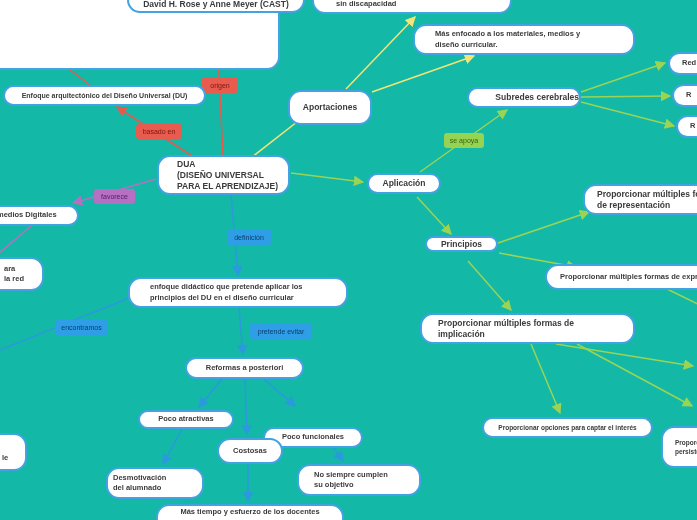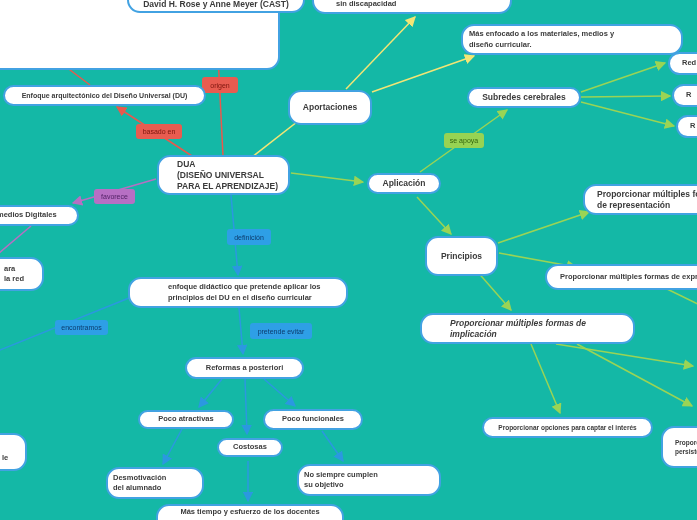--- a/index.html
+++ b/index.html
@@ -111,7 +111,7 @@
     <div class="node size-md" style="left: 312px; top: -30px; width: 200px; height: 44px; padding-left: 22px; padding-top: 24px;">
       <span>sin discapacidad</span>
     </div>
-    <div class="node size-md" style="left: 413px; top: 24px; width: 222px; height: 31px; padding-left: 6px; margin-left: 48px;">
+    <div class="node size-md" style="left: 413px; top: 24px; width: 222px; height: 31px; padding-left: 20px;">
       <span>Más enfocado a los materiales, medios y</span>
       <span>diseño curricular.</span>
     </div>

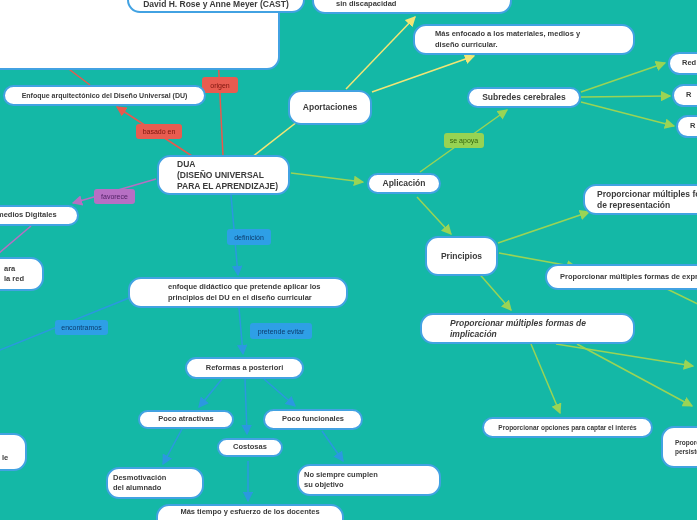--- a/index.html
+++ b/index.html
@@ -118,7 +118,7 @@
     <div class="node size-lg center" style="left: 288px; top: 90px; width: 84px; height: 35px;">
       <span>Aportaciones</span>
     </div>
-    <div class="node size-lg center" style="left: 467px; top: 87px; width: 114px; height: 21px;">
+    <div class="node size-lg center" style="left: 467px; top: 87px; width: 114px; height: 21px; align-items: flex-end;">
       <span>Subredes cerebrales</span>
     </div>
     <div class="node size-md" style="left: 668px; top: 52px; width: 72px; height: 23px; padding-left: 12px;">

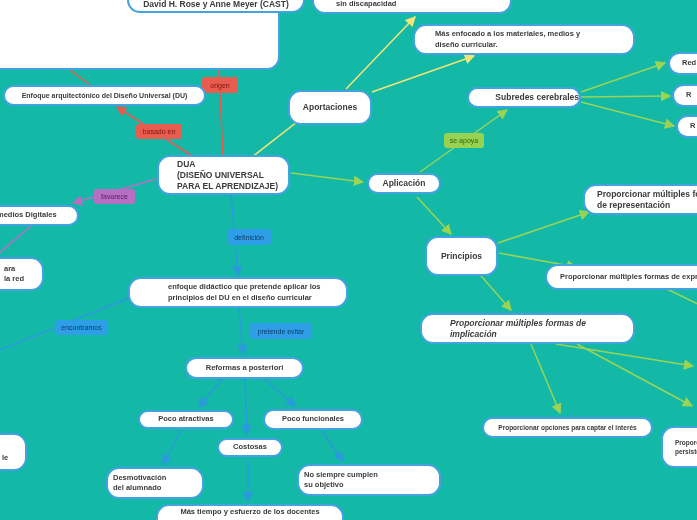--- a/index.html
+++ b/index.html
@@ -138,7 +138,7 @@
     <div class="node size-lg center" style="left: 367px; top: 173px; width: 74px; height: 21px;">
       <span>Aplicación</span>
     </div>
-    <div class="node size-lg center" style="left: 425px; top: 236px; width: 73px; height: 40px;">
+    <div class="node size-lg center" style="left: 425px; top: 236px; width: 73px; height: 16px;">
       <span>Principios</span>
     </div>
     <div class="node size-lg" style="left: 583px; top: 184px; width: 132px; height: 31px; padding-left: 12px;">

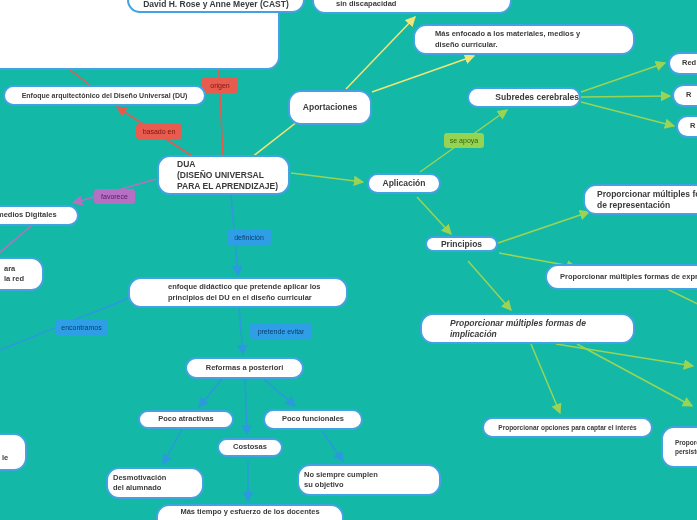--- a/index.html
+++ b/index.html
@@ -159,7 +159,7 @@
       <span>Proporcionar opciones</span>
       <span>persistencia</span>
     </div>
-    <div class="node size-md" style="left: 128px; top: 277px; width: 220px; height: 31px; padding-left: 38px;">
+    <div class="node size-md" style="left: 128px; top: 277px; width: 220px; height: 31px; padding-left: 20px;">
       <span>enfoque didáctico que pretende aplicar los</span>
       <span>principios del DU en el diseño curricular</span>
     </div>

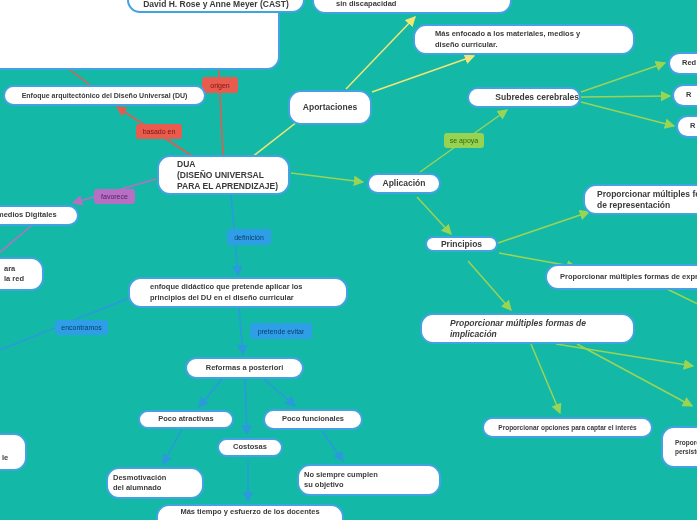--- a/index.html
+++ b/index.html
@@ -148,7 +148,7 @@
     <div class="node size-md" style="left: 545px; top: 264px; width: 170px; height: 26px; padding-left: 13px;">
       <span>Proporcionar múltiples formas de expresión</span>
     </div>
-    <div class="node size-lg" style="left: 420px; top: 313px; width: 215px; height: 31px; padding-left: 28px; font-style: italic;">
+    <div class="node size-lg" style="left: 420px; top: 313px; width: 215px; height: 31px; padding-left: 16px;">
       <span>Proporcionar múltiples formas de</span>
       <span>implicación</span>
     </div>

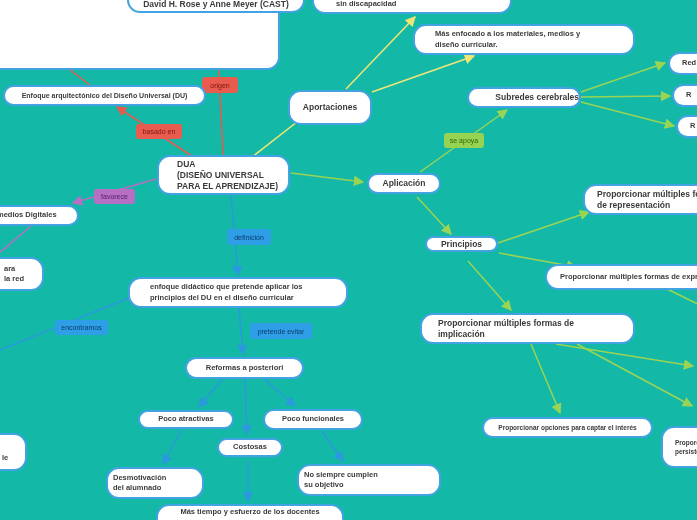--- a/index.html
+++ b/index.html
@@ -169,7 +169,7 @@
     <div class="node size-md center" style="left: 138px; top: 410px; width: 96px; height: 19px;">
       <span>Poco atractivas</span>
     </div>
-    <div class="node size-md center" style="left: 263px; top: 409px; width: 100px; height: 21px;">
+    <div class="node size-md center" style="left: 263px; top: 427px; width: 100px; height: 21px;">
       <span>Poco funcionales</span>
     </div>
     <div class="node size-md center" style="left: 217px; top: 438px; width: 66px; height: 19px;">

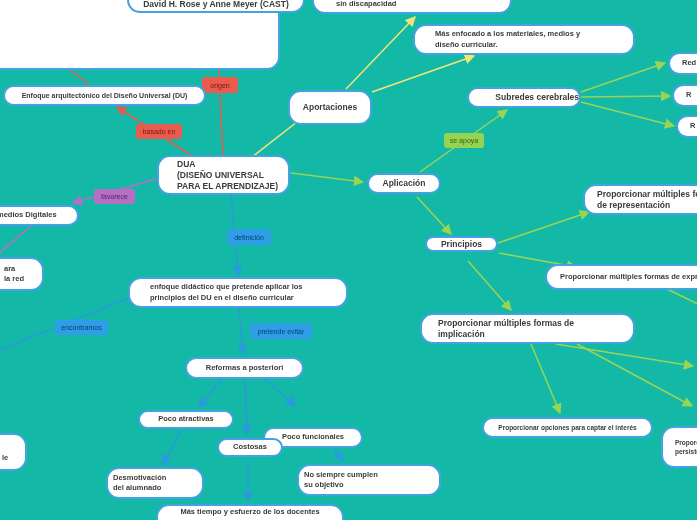--- a/index.html
+++ b/index.html
@@ -172,7 +172,7 @@
     <div class="node size-md center" style="left: 263px; top: 427px; width: 100px; height: 21px;">
       <span>Poco funcionales</span>
     </div>
-    <div class="node size-md center" style="left: 217px; top: 438px; width: 66px; height: 19px;">
+    <div class="node size-md center" style="left: 217px; top: 438px; width: 66px; height: 26px;">
       <span>Costosas</span>
     </div>
     <div class="node size-md" style="left: 106px; top: 467px; width: 98px; height: 32px; padding-left: 5px;">

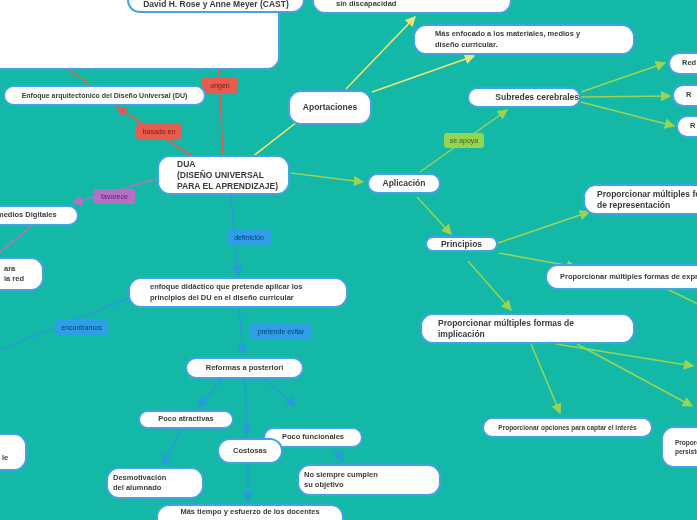--- a/index.html
+++ b/index.html
@@ -179,7 +179,7 @@
       <span>Desmotivación</span>
       <span>del alumnado</span>
     </div>
-    <div class="node size-md" style="left: 297px; top: 464px; width: 144px; height: 32px; padding-left: 5px;">
+    <div class="node size-md" style="left: 297px; top: 464px; width: 124px; height: 32px; padding-left: 15px;">
       <span>No siempre cumplen</span>
       <span>su objetivo</span>
     </div>

